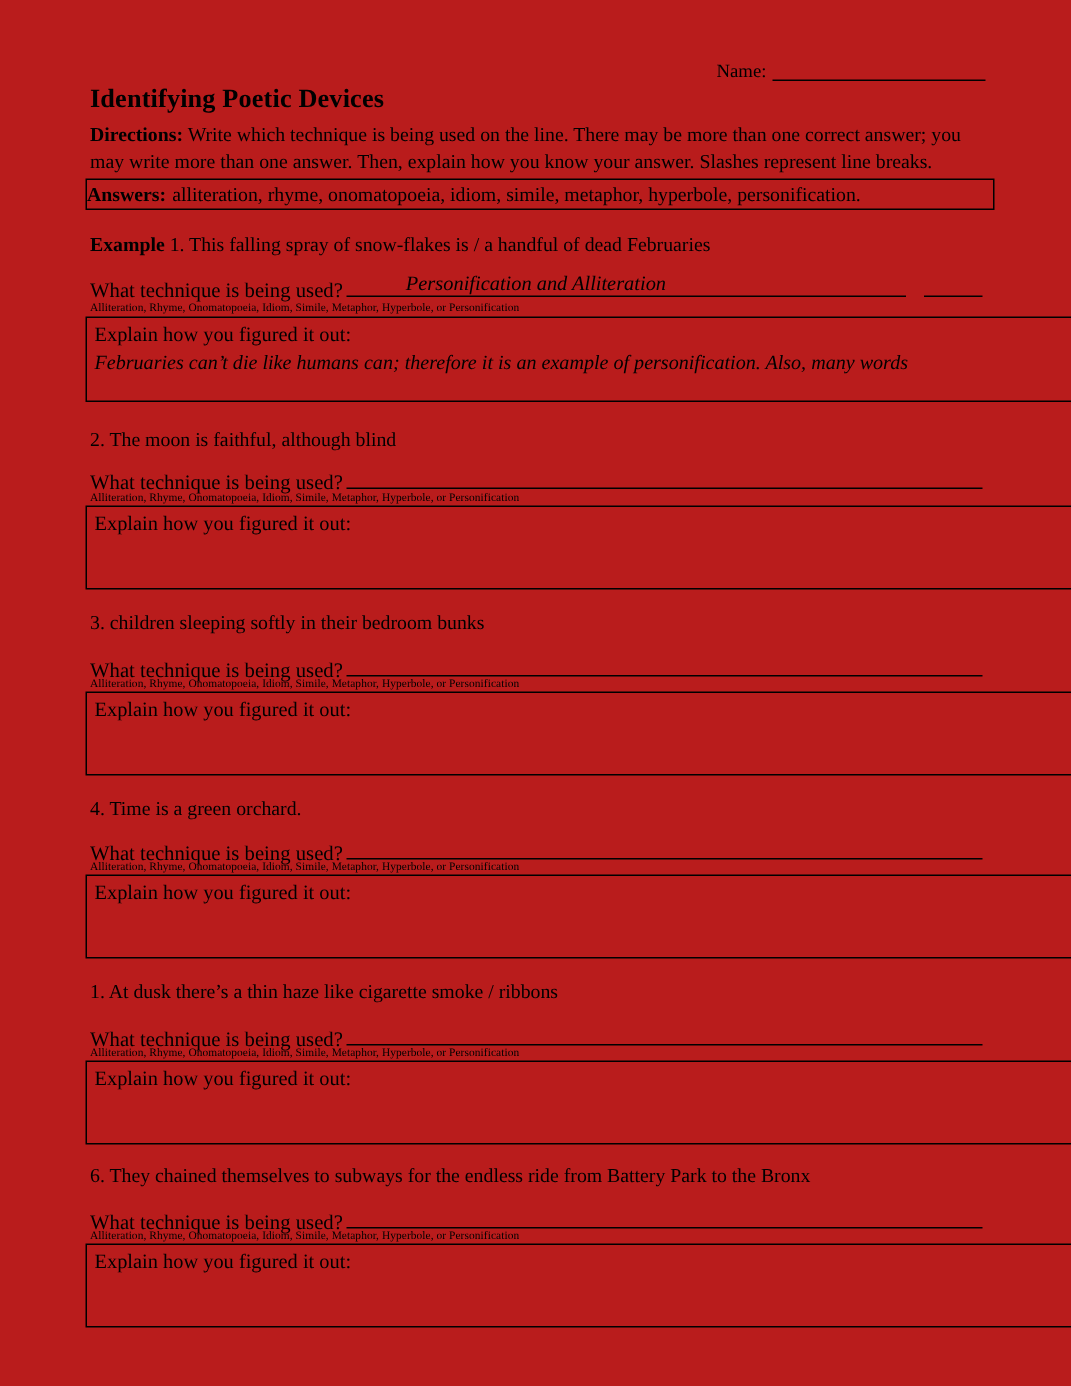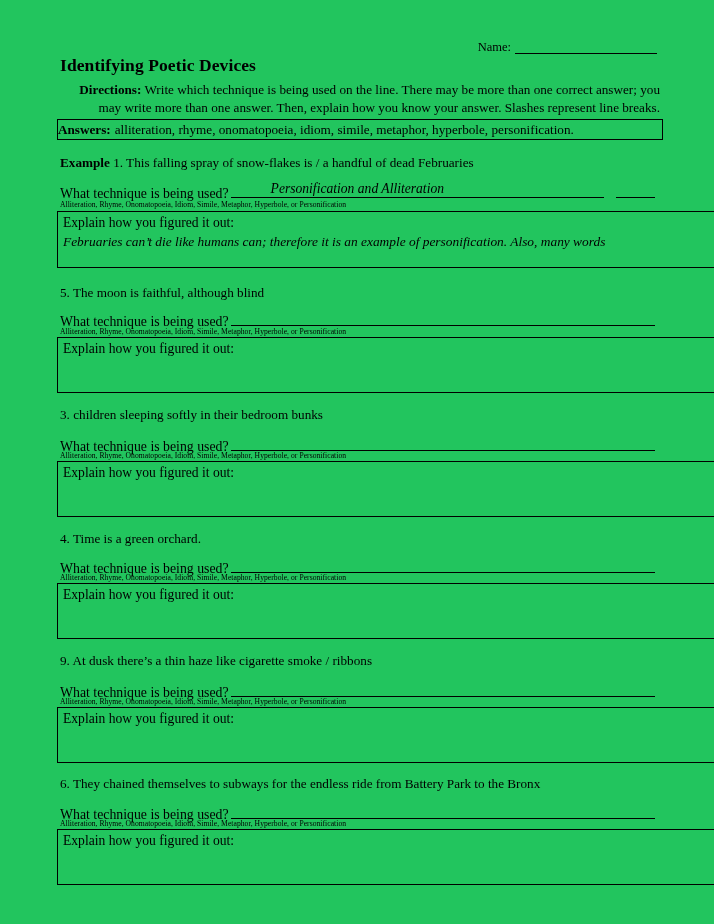--- a/index.html
+++ b/index.html
@@ -21,7 +21,7 @@
     left: 0; top: 0;
     width: 714px;
     height: 924px;
-    background: #22c55e;
+    background: #b91c1c;
   }
 
   

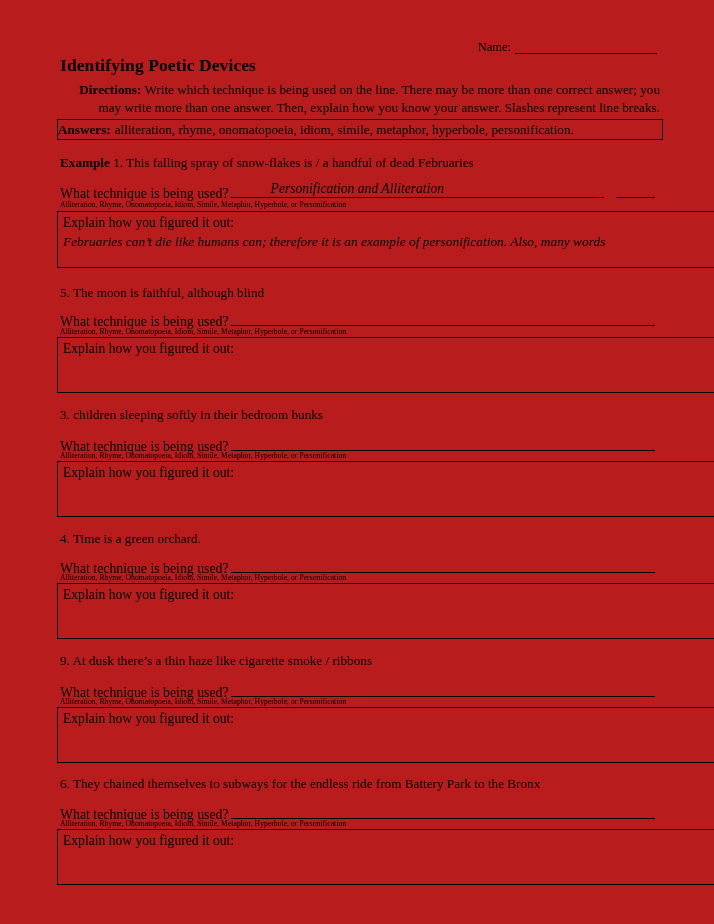--- a/index.html
+++ b/index.html
@@ -61,7 +61,7 @@
     width: 600px;
     font-size: 13.2px;
     line-height: 17.5px;
-    text-align: right;
+    text-align: left;
   }
   .directions b { font-weight: bold; }
 

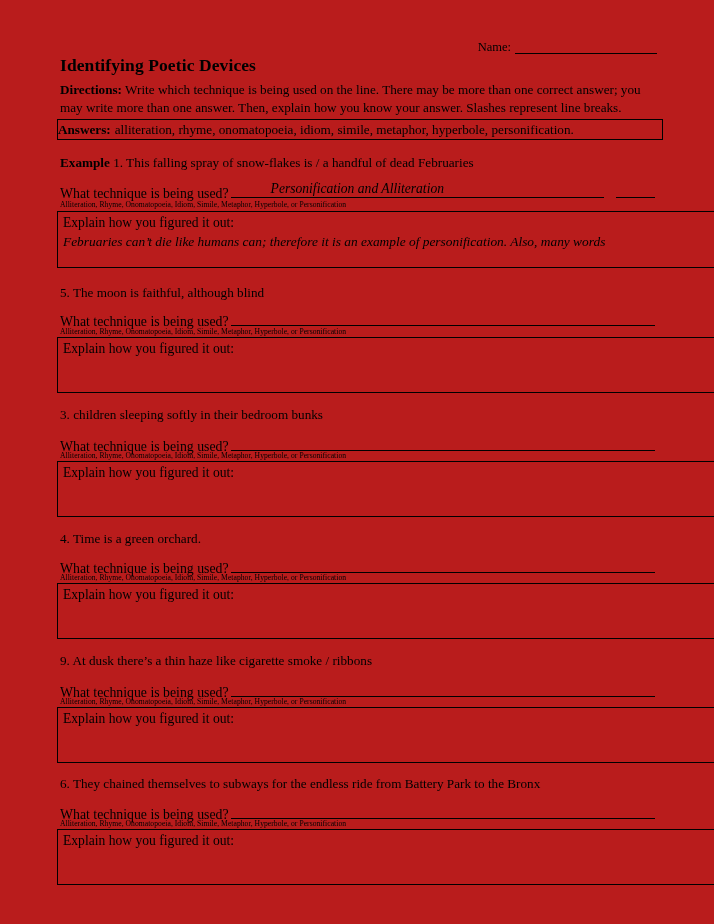--- a/index.html
+++ b/index.html
@@ -195,7 +195,7 @@
         </div>
       </div>
       <div class="qblock">
-        <div class="q-prompt" style="top: 285px;">5. The moon is faithful, although blind</div>
+        <div class="q-prompt" style="top: 285px;">2. The moon is faithful, although blind</div>
         <div class="tech-row" style="top: 310px;">
           <span class="tech-label">What technique is being used?</span>
           <span class="tech-line"></span>

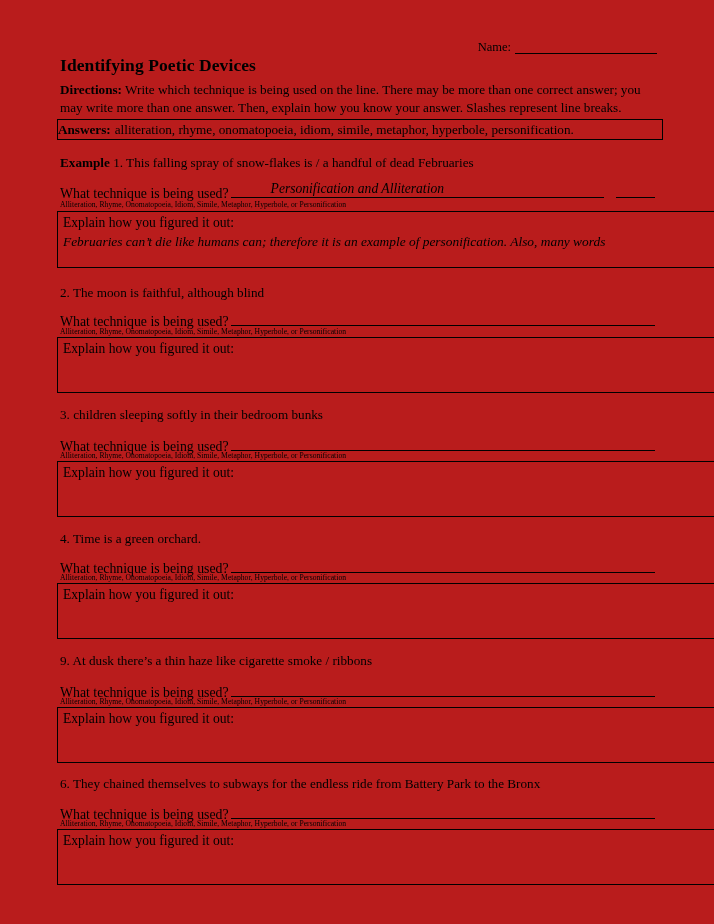--- a/index.html
+++ b/index.html
@@ -228,7 +228,7 @@
         </div>
       </div>
       <div class="qblock">
-        <div class="q-prompt" style="top: 653px;">9. At dusk there’s a thin haze like cigarette smoke / ribbons</div>
+        <div class="q-prompt" style="top: 653px;">1. At dusk there’s a thin haze like cigarette smoke / ribbons</div>
         <div class="tech-row" style="top: 681px;">
           <span class="tech-label">What technique is being used?</span>
           <span class="tech-line"></span>

